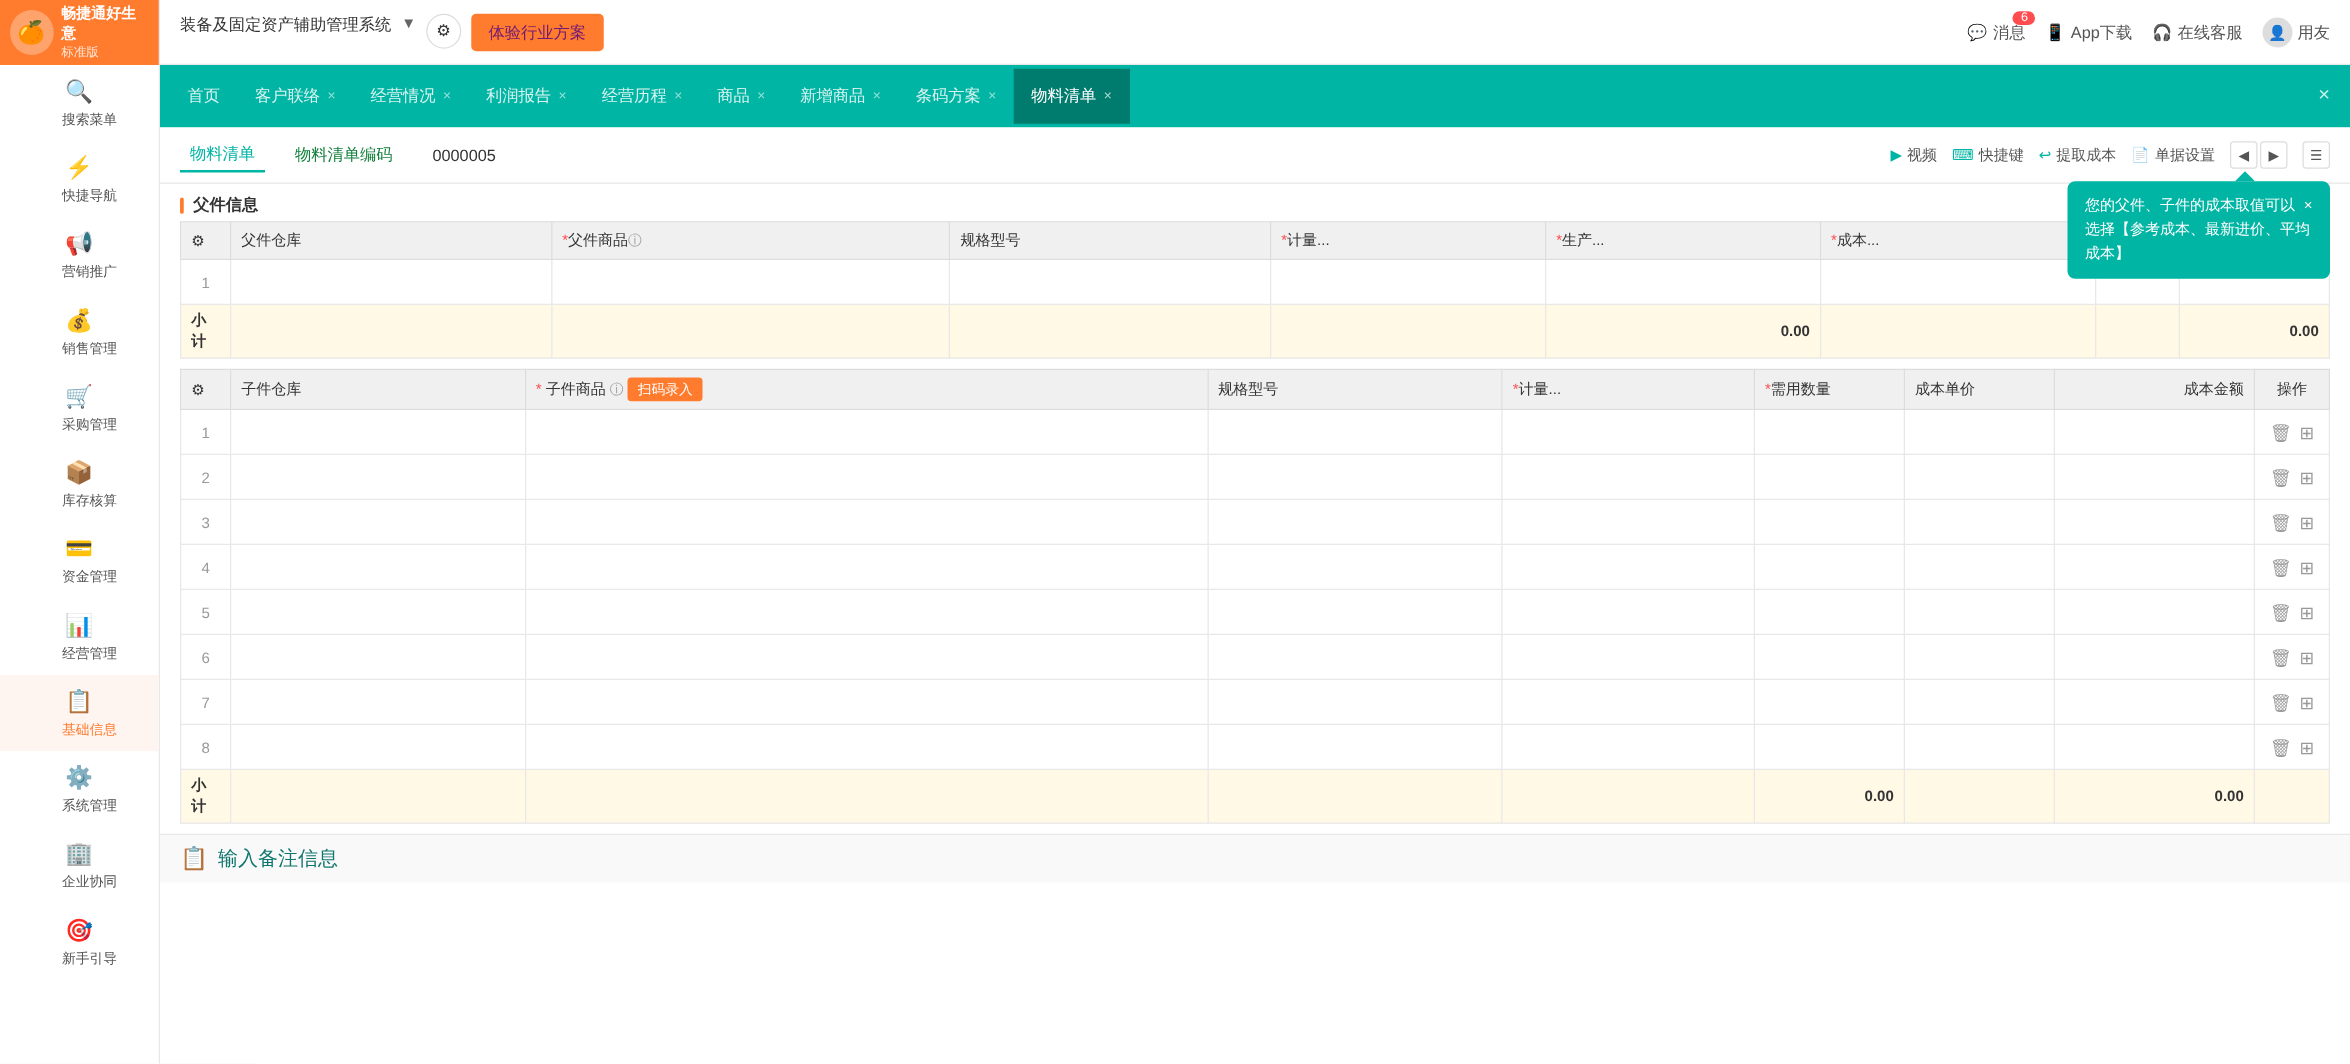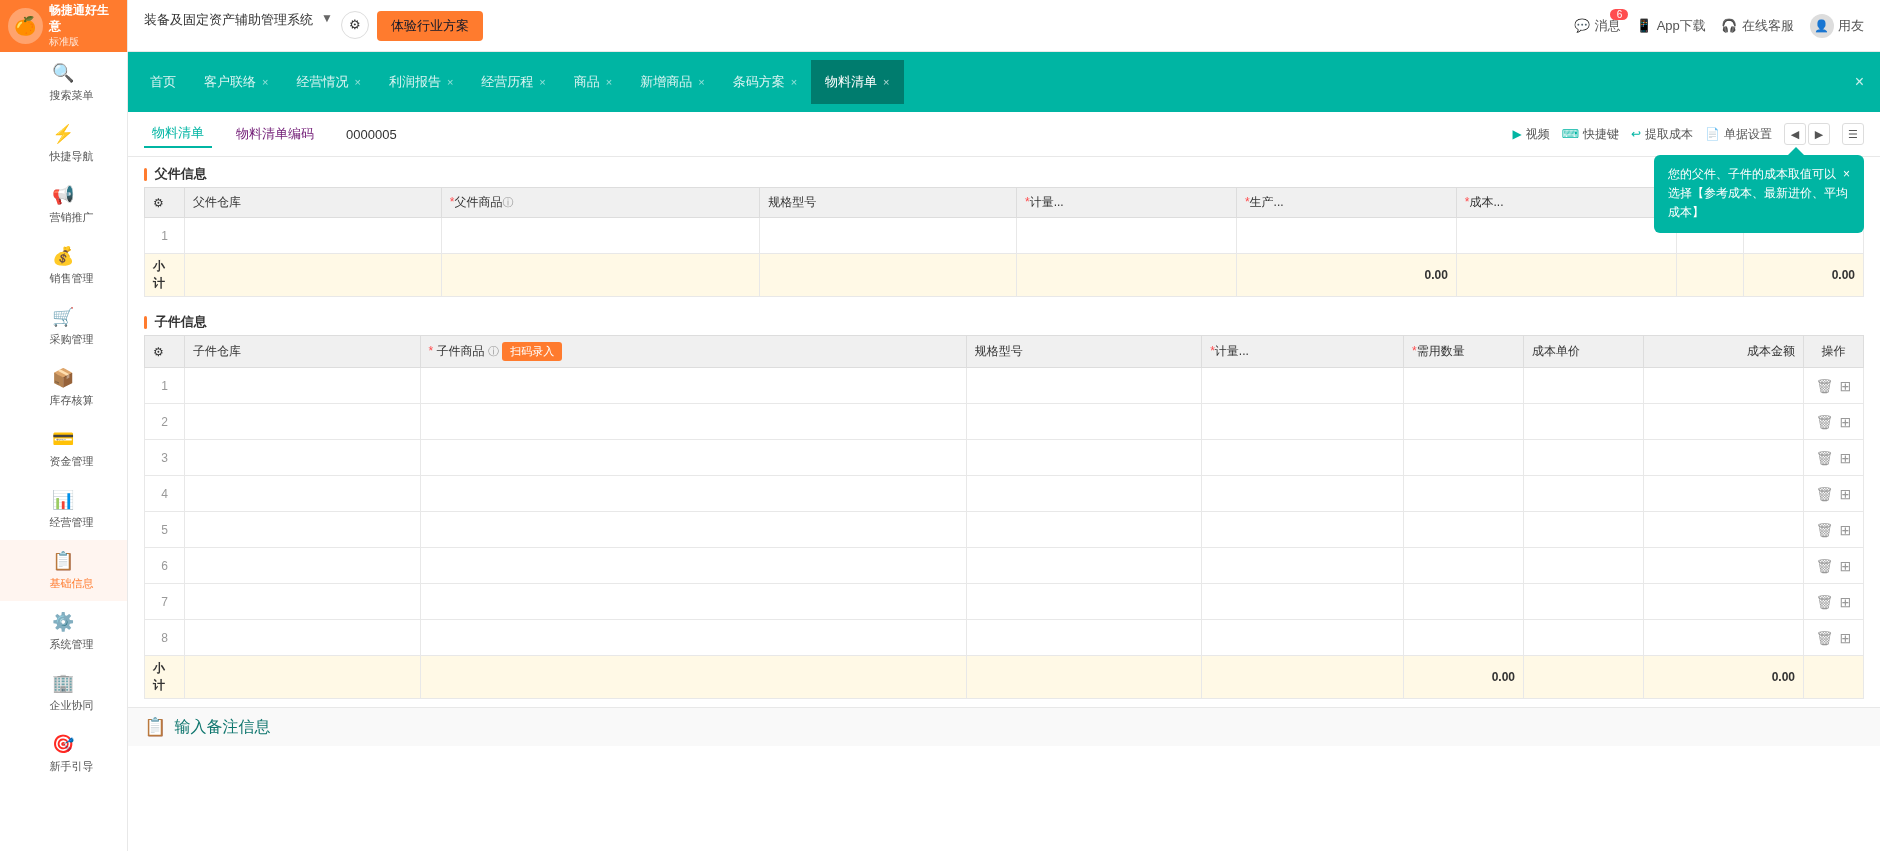--- a/index.html
+++ b/index.html
@@ -25,7 +25,7 @@
     .top-header-left { display: flex; align-items: flex-start; gap: 8px; color: #333; font-size: 13px; }
     .system-title { font-size: 13px; color: #333; }
     .header-dropdown { font-size: 12px; color: #666; cursor: pointer; }
-    .experience-btn { background: #ff7b2e; color: #0f172a; border: none; padding: 6px 14px; border-radius: 4px; cursor: pointer; font-size: 13px; }
+    .experience-btn { background: #ff7b2e; color: #701a75; border: none; padding: 6px 14px; border-radius: 4px; cursor: pointer; font-size: 13px; }
     .top-header-right { display: flex; align-items: center; gap: 16px; color: #555; font-size: 13px; }
     .header-right-item { display: flex; align-items: center; gap: 4px; cursor: pointer; position: relative; }
     .badge { background: #ff4d4f; color: white; font-size: 10px; border-radius: 10px; padding: 0 5px; min-width: 18px; text-align: center; position: absolute; top: -8px; right: -8px; }

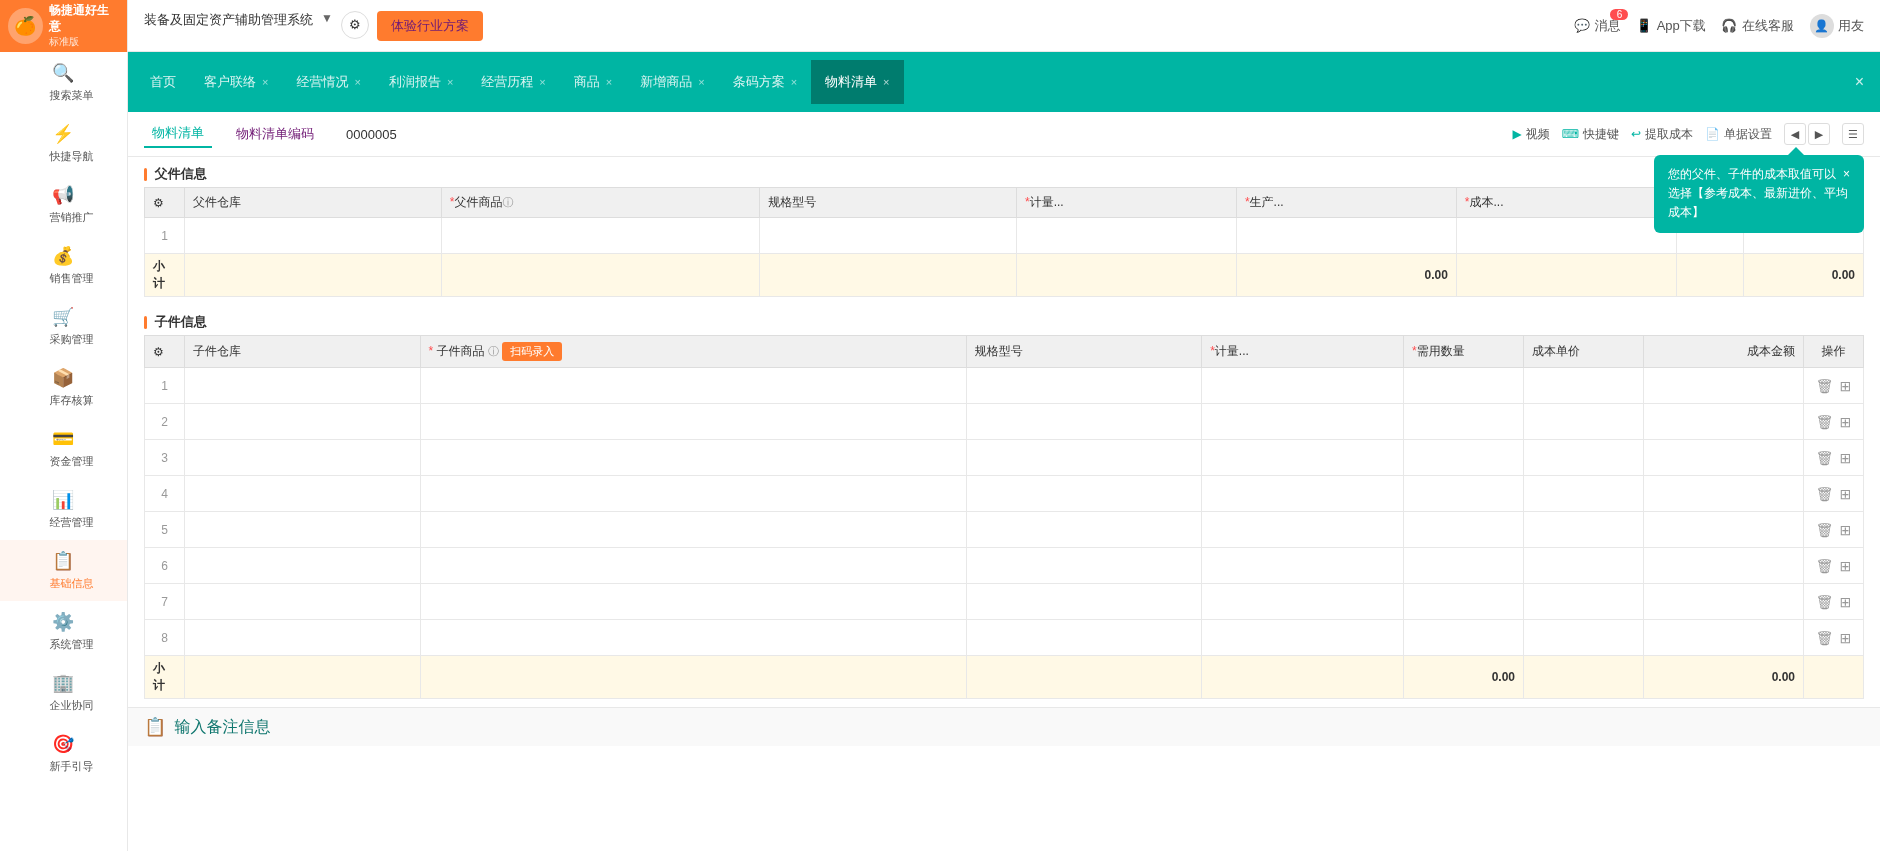--- a/index.html
+++ b/index.html
@@ -32,7 +32,7 @@
     .gear-btn { width: 28px; height: 28px; border-radius: 50%; border: 1px solid #ddd; display: flex; align-items: center; justify-content: center; cursor: pointer; }
 
     
-    .nav-tabs { background: #00b5a3; display: flex; align-items: center; height: 60px; padding: 0 8px; overflow: hidden; }
+    .nav-tabs { background: #00b5a3; display: flex; align-items: center; height: 50px; padding: 0 8px; overflow: hidden; }
     .nav-tab { color: rgba(255,255,255,0.85); padding: 0 14px; height: 44px; display: flex; align-items: center; cursor: pointer; font-size: 13px; white-space: nowrap; position: relative; }
     .nav-tab.active { background: #007c6e; color: white; }
     .nav-tab .close-icon { margin-left: 6px; font-size: 11px; opacity: 0.7; }

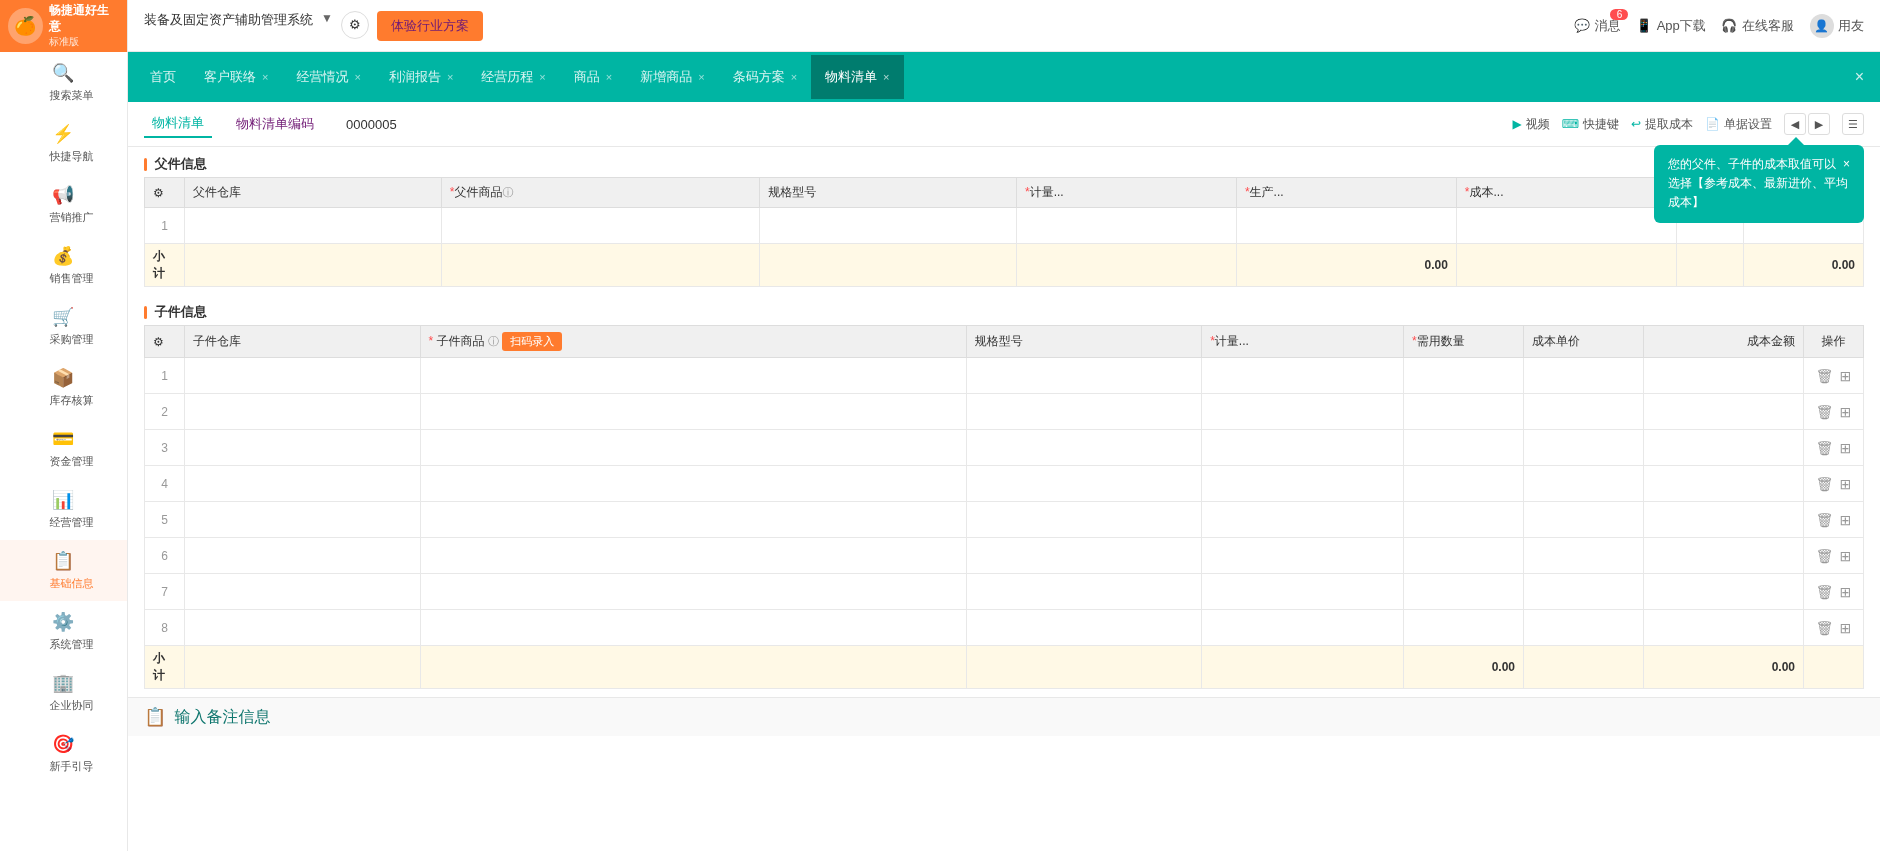--- a/index.html
+++ b/index.html
@@ -43,7 +43,7 @@
 
     
     .sub-header { display: flex; align-items: center; padding: 8px 16px; border-bottom: 1px solid #e8e8e8; gap: 16px; background: #fff; }
-    .sub-tab { font-size: 13px; color: #701a75; cursor: pointer; padding: 4px 8px; }
+    .sub-tab { font-size: 13px; color: #15803d; cursor: pointer; padding: 4px 8px; }
     .sub-tab.active { color: #00b5a3; border-bottom: 2px solid #00b5a3; }
     .sub-header-code { font-size: 13px; color: #333; margin-left: 8px; }
     .toolbar-item { display: flex; align-items: center; gap: 4px; font-size: 12px; color: #555; cursor: pointer; }

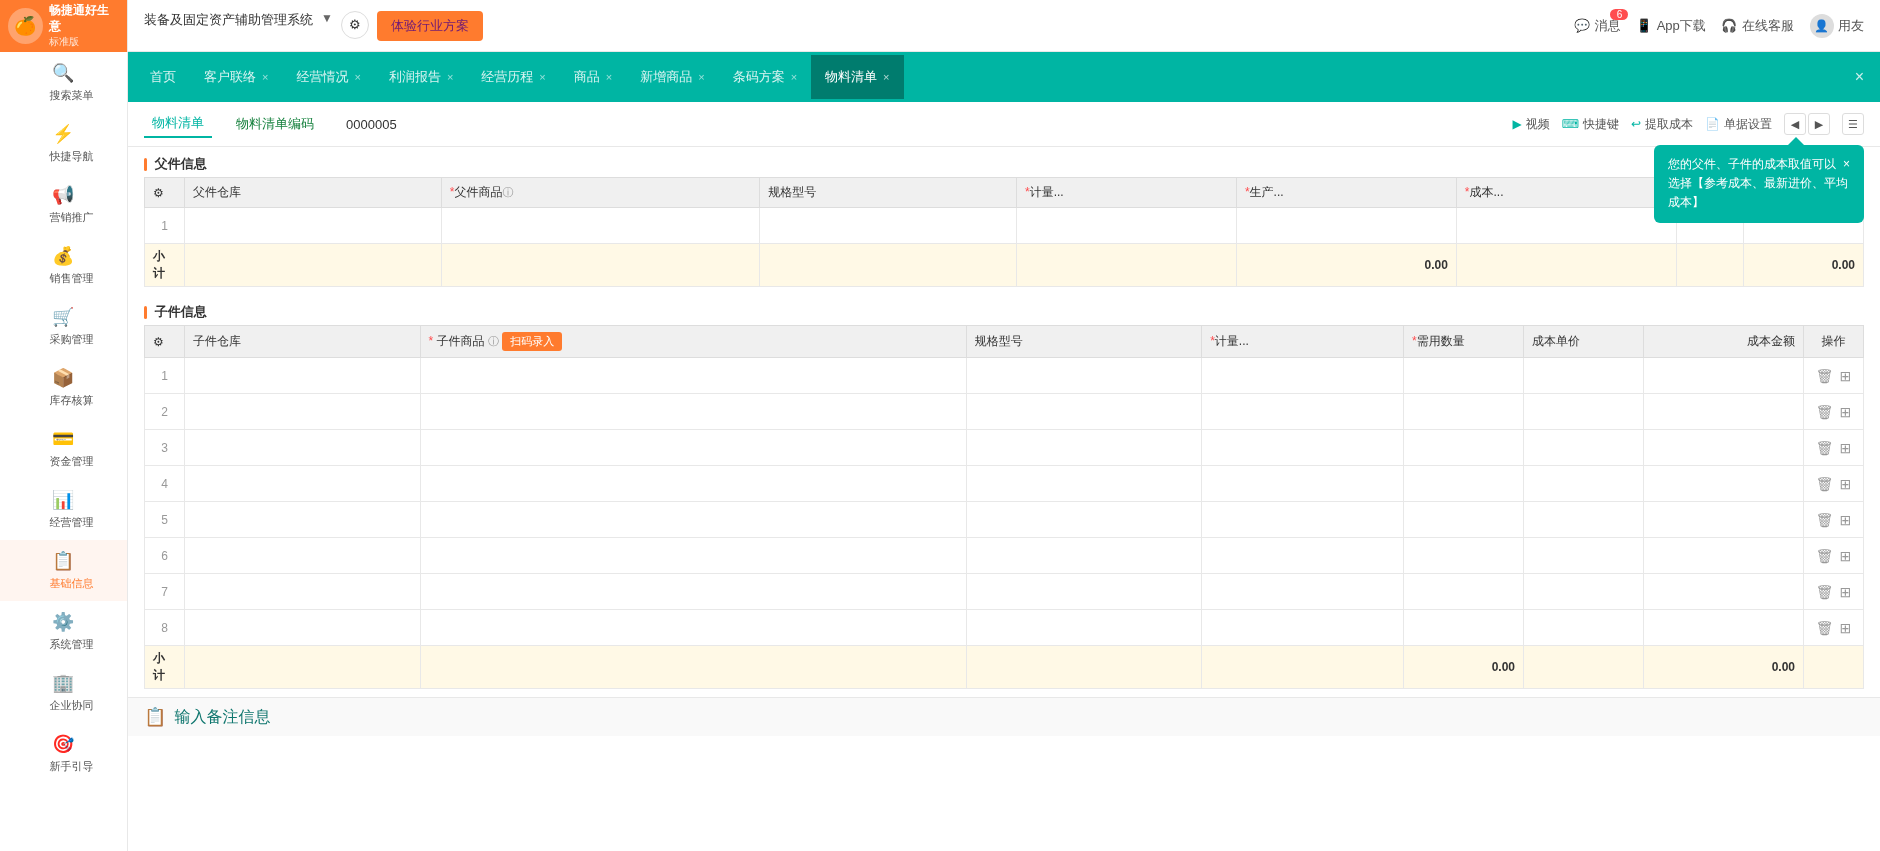--- a/index.html
+++ b/index.html
@@ -291,10 +291,6 @@
     </div>
 
     <div class="section-wrapper">
-      <div class="section-title">
-        <span style="display:inline-block;width:3px;height:13px;background:#ff7b2e;vertical-align:middle;margin-right:4px;border-radius:2px;"></span>
-        <span>子件信息</span>
-      </div>
       <table class="data-table">
         <thead>
           <tr>

